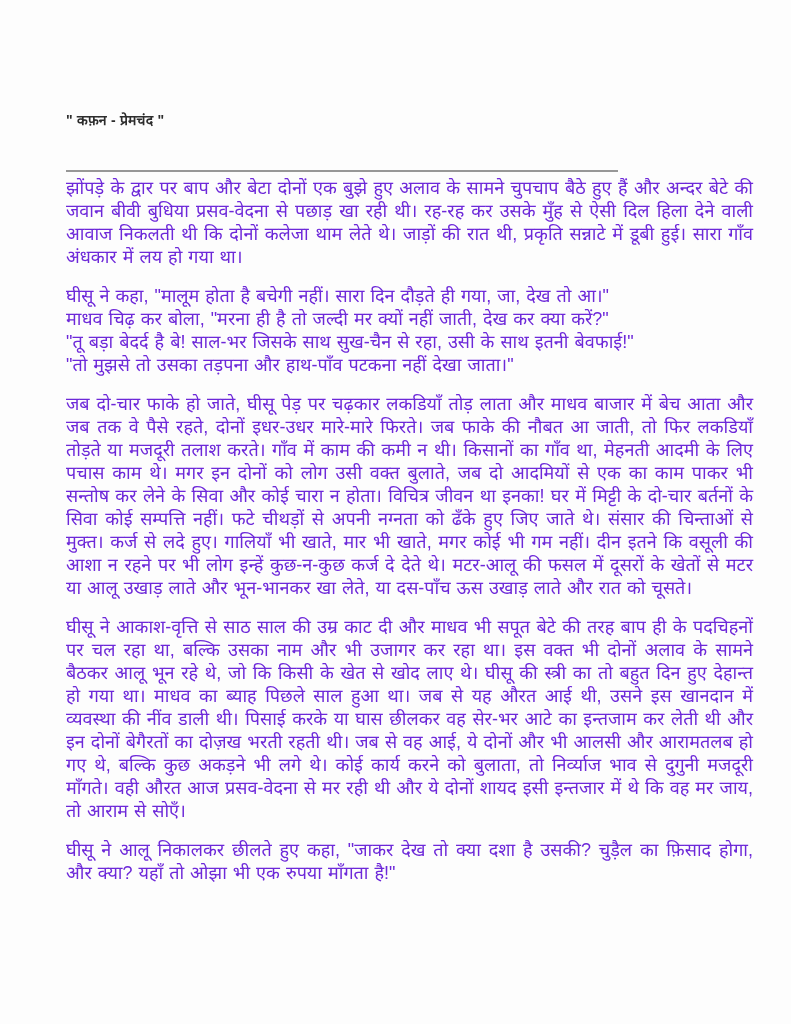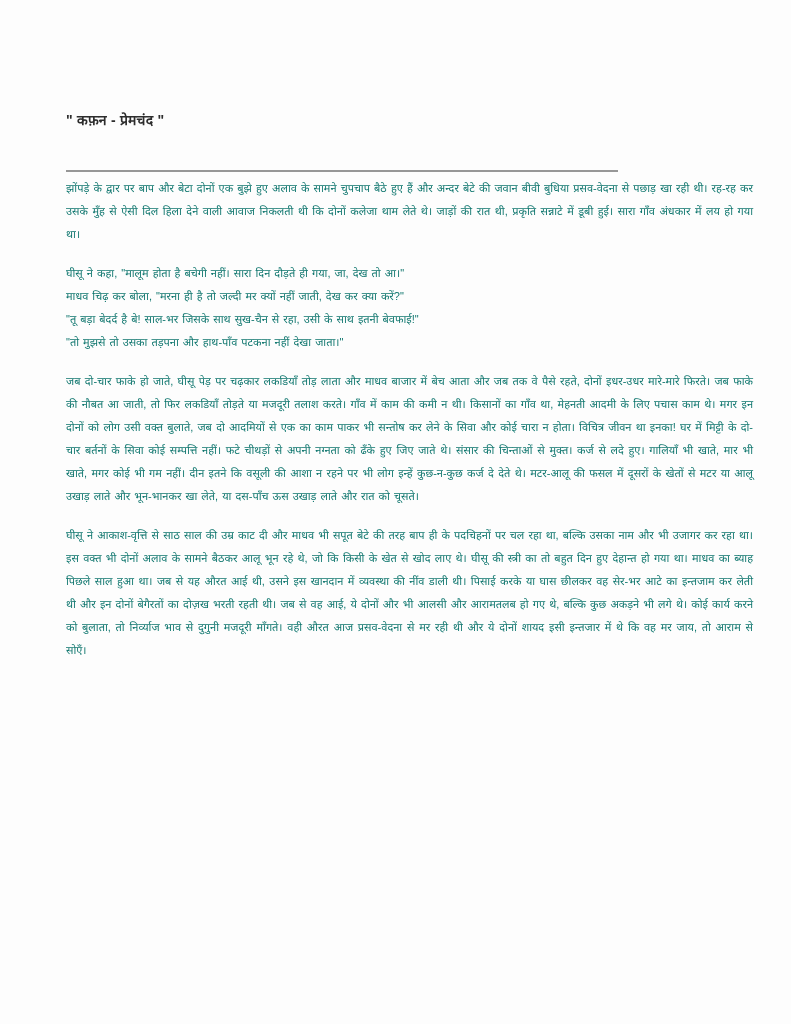--- a/index.html
+++ b/index.html
@@ -36,9 +36,9 @@
   }
   .para {
     margin: 16px 0 0 0;
-    font-size: 11px;
+    font-size: 18px;
     line-height: 23px;
-    color: #0f766e;
+    color: #6d28d9;
     text-align: justify;
     word-spacing: 1px;
   }

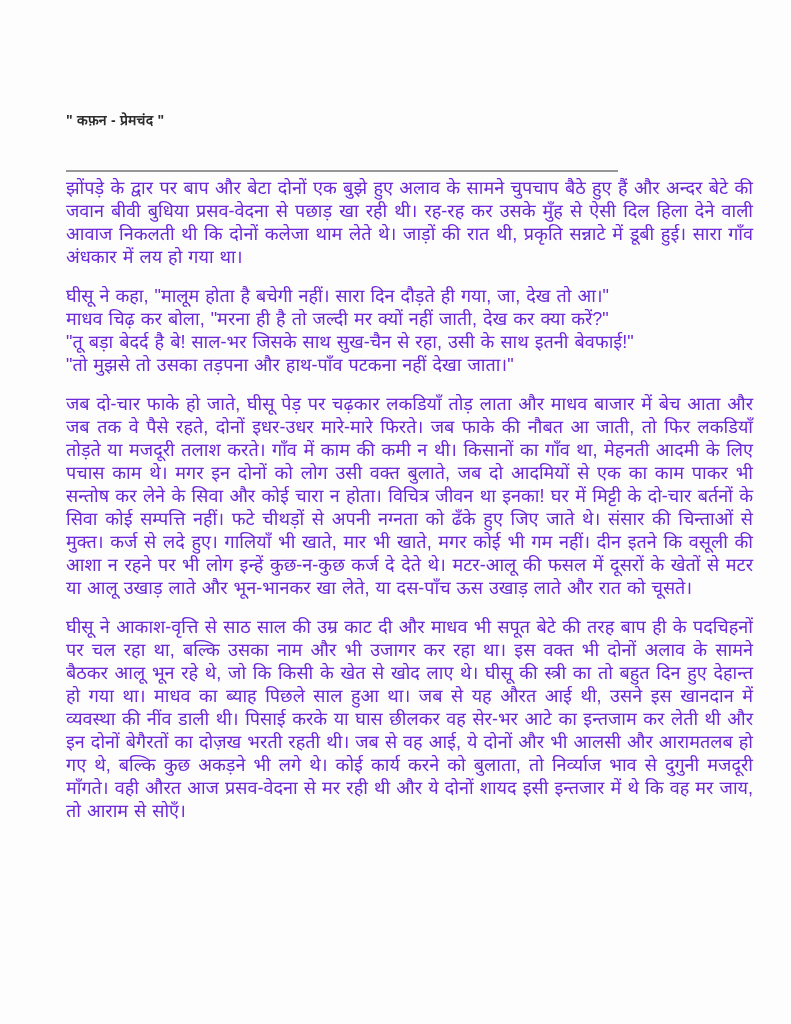--- a/index.html
+++ b/index.html
@@ -72,6 +72,7 @@
 
   <p class="para">घीसू ने आकाश-वृत्ति से साठ साल की उम्र काट दी और माधव भी सपूत बेटे की तरह बाप ही के पदचिहनों पर चल रहा था, बल्कि उसका नाम और भी उजागर कर रहा था। इस वक्त भी दोनों अलाव के सामने बैठकर आलू भून रहे थे, जो कि किसी के खेत से खोद लाए थे। घीसू की स्त्री का तो बहुत दिन हुए देहान्त हो गया था। माधव का ब्याह पिछले साल हुआ था। जब से यह औरत आई थी, उसने इस खानदान में व्यवस्था की नींव डाली थी। पिसाई करके या घास छीलकर वह सेर-भर आटे का इन्तजाम कर लेती थी और इन दोनों बेगैरतों का दोज़ख भरती रहती थी। जब से वह आई, ये दोनों और भी आलसी और आरामतलब हो गए थे, बल्कि कुछ अकड़ने भी लगे थे। कोई कार्य करने को बुलाता, तो निर्व्याज भाव से दुगुनी मजदूरी माँगते। वही औरत आज प्रसव-वेदना से मर रही थी और ये दोनों शायद इसी इन्तजार में थे कि वह मर जाय, तो आराम से सोएँ।</p>
 
+  <p class="para">घीसू ने आलू निकालकर छीलते हुए कहा, "जाकर देख तो क्या दशा है उसकी? चुड़ैल का फ़िसाद होगा, और क्या? यहाँ तो ओझा भी एक रुपया माँगता है!"</p>
 
 </div>
 

